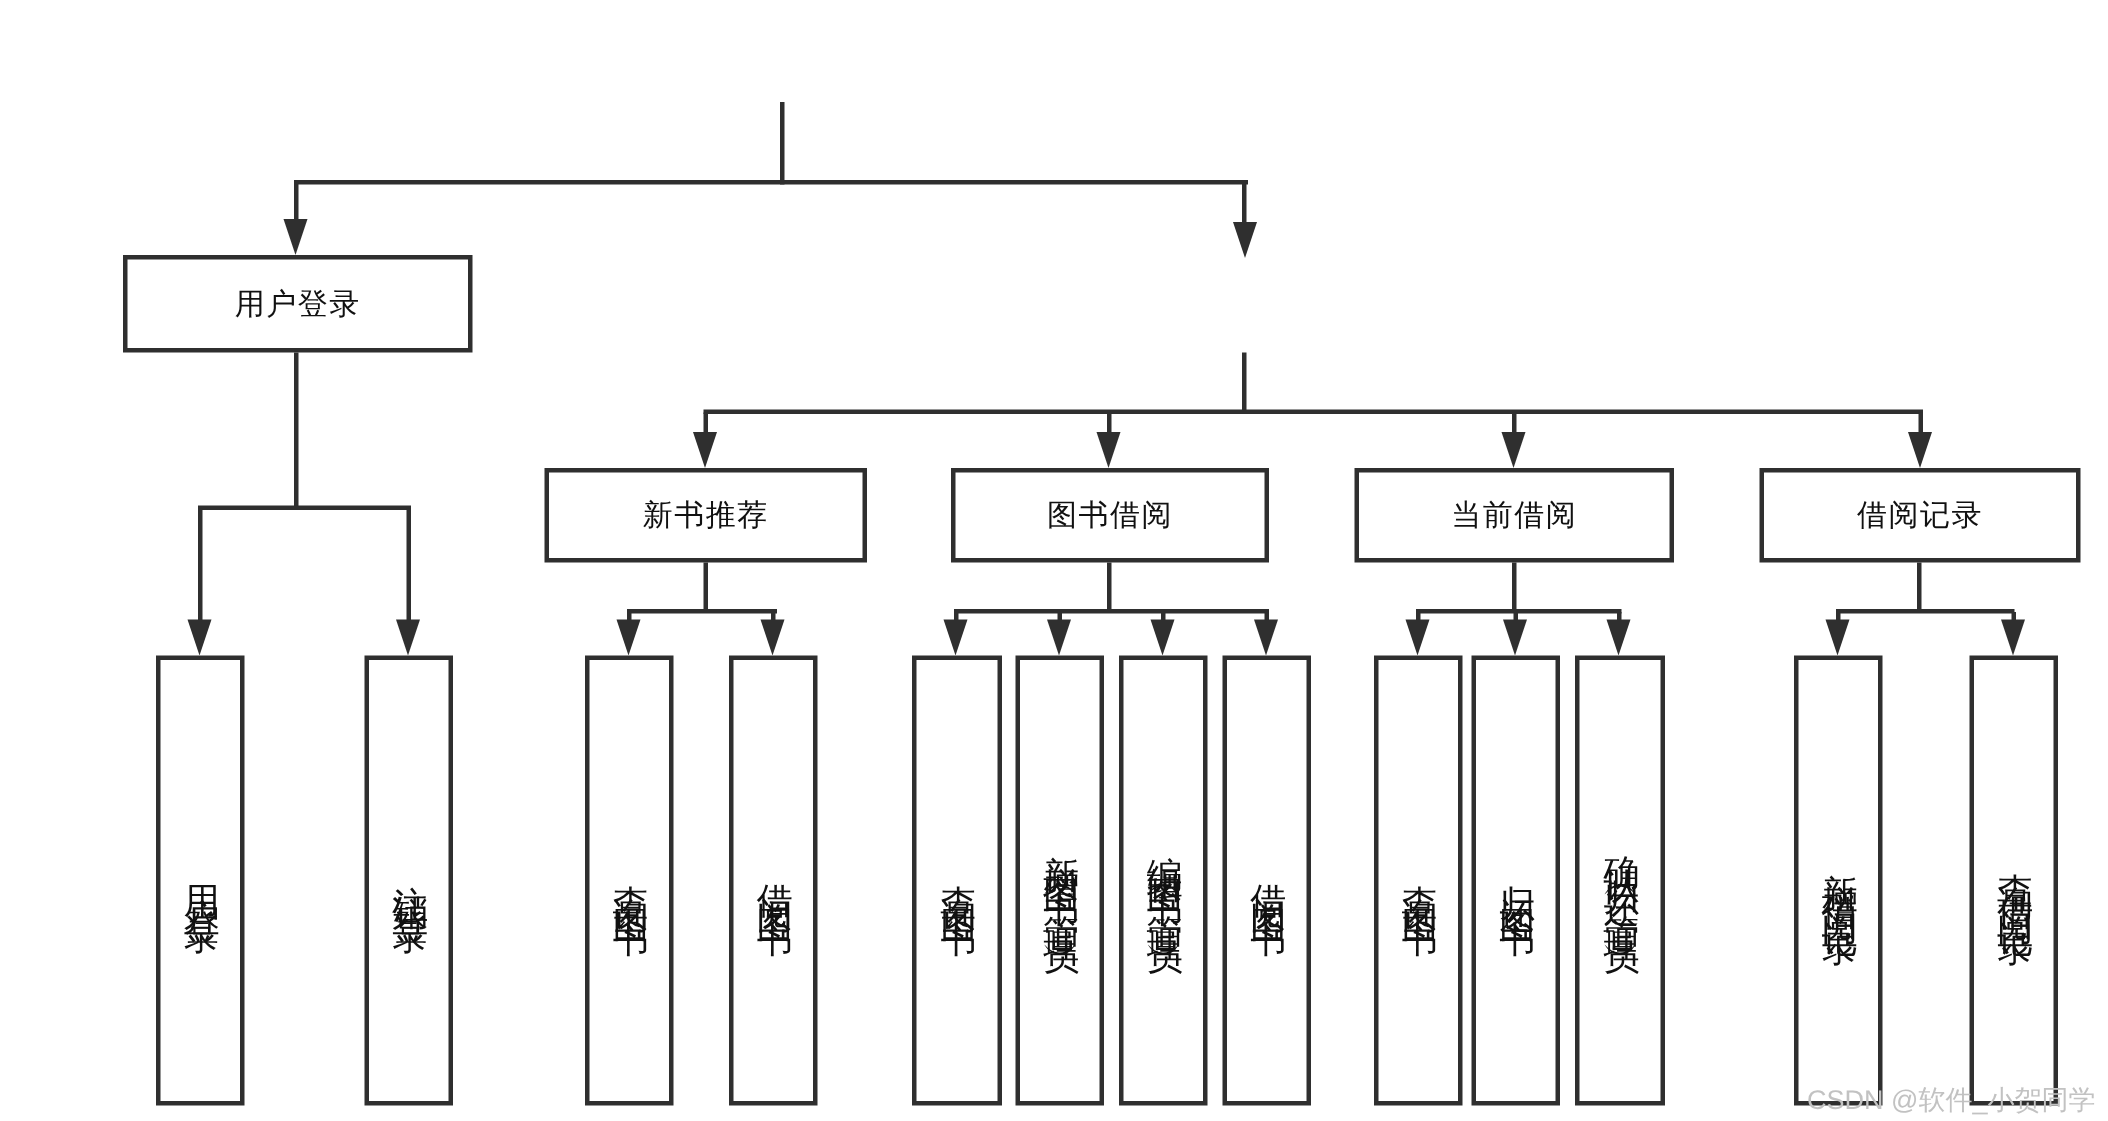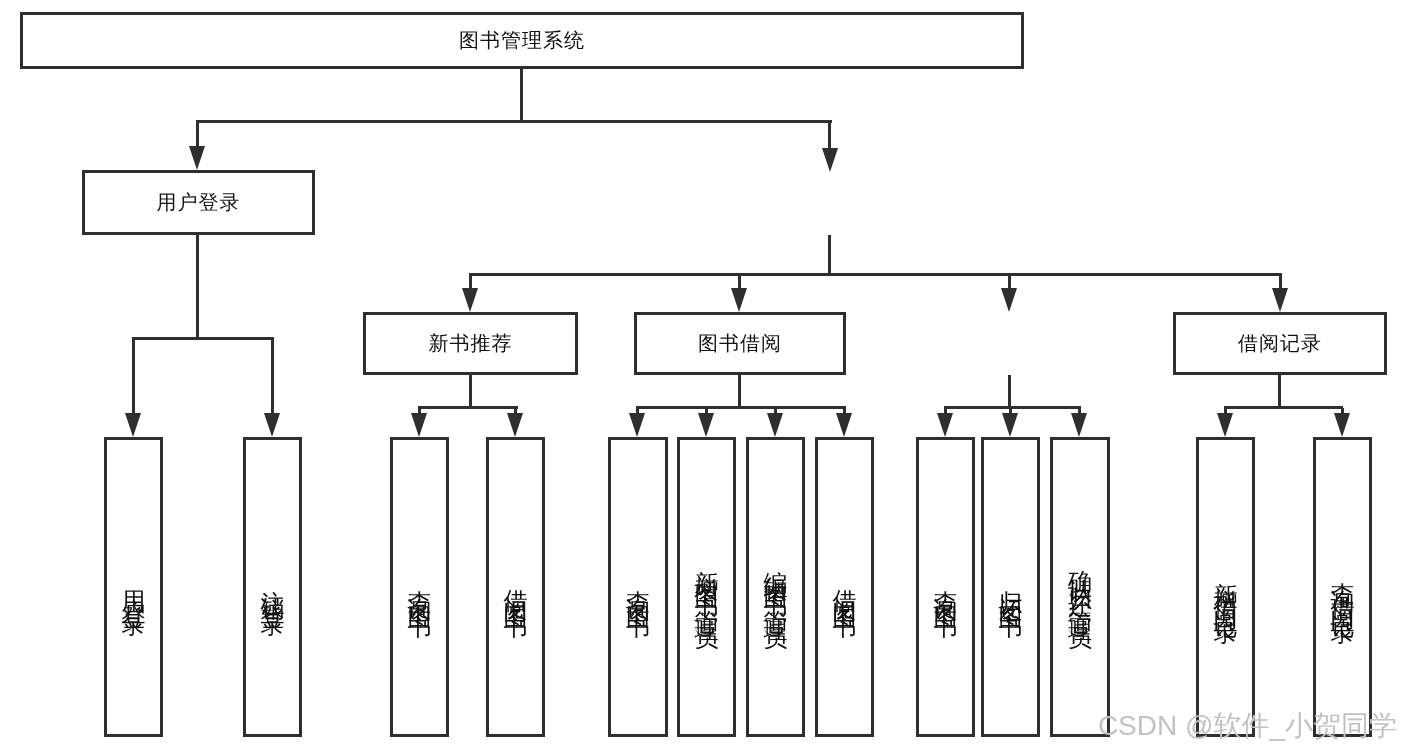--- a/index.html
+++ b/index.html
@@ -59,9 +59,6 @@
 
 <div class="canvas">
 
-  <div class="box" style="left:20px;top:12px;width:1004px;height:57px">
-    <span class="hlabel">图书管理系统</span>
-  </div>
 
   <div class="vline" style="left:520px;top:68px;height:55px"></div>
   <div class="hline" style="left:196px;top:120px;width:636px"></div>

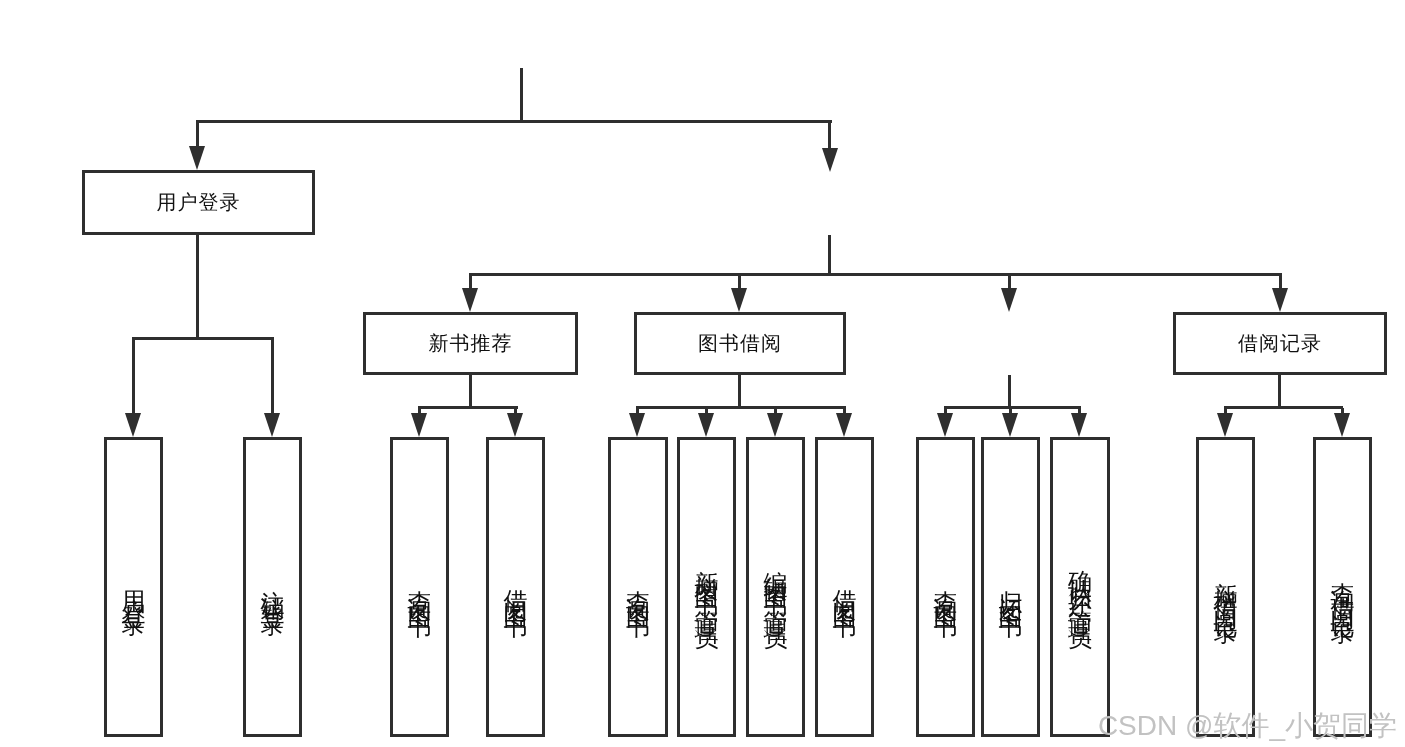--- a/index.html
+++ b/index.html
@@ -95,6 +95,9 @@
   <div class="box" style="left:634px;top:312px;width:212px;height:63px">
     <span class="hlabel">图书借阅</span>
   </div>
+  <div class="box" style="left:903px;top:312px;width:213px;height:63px">
+    <span class="hlabel">当前借阅</span>
+  </div>
   <div class="box" style="left:1173px;top:312px;width:214px;height:63px">
     <span class="hlabel">借阅记录</span>
   </div>

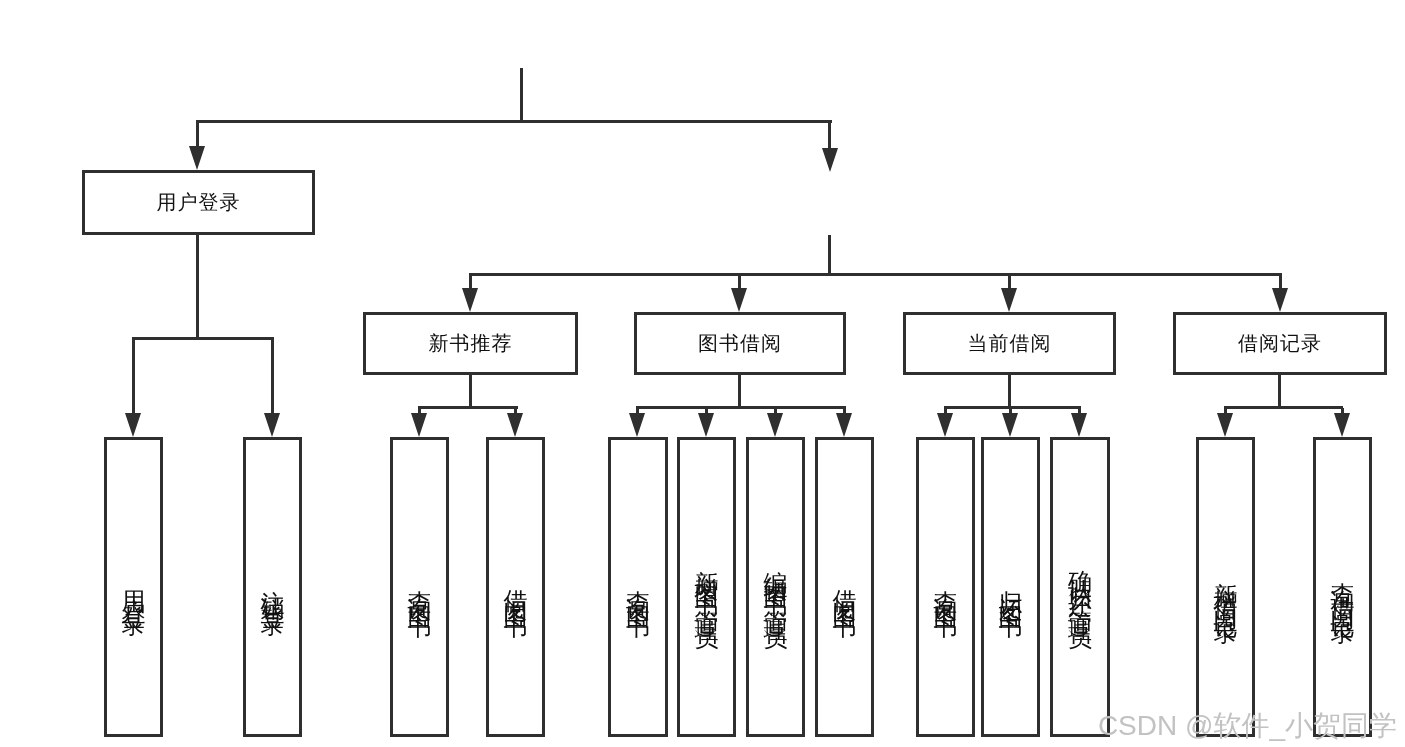--- a/index.html
+++ b/index.html
@@ -48,7 +48,7 @@
     position:absolute;
     right:8px;
     bottom:2px;
-    font-size:28px;
+    font-size:18px;
     color:#c2c2c2;
     z-index:10;
     white-space:nowrap;

